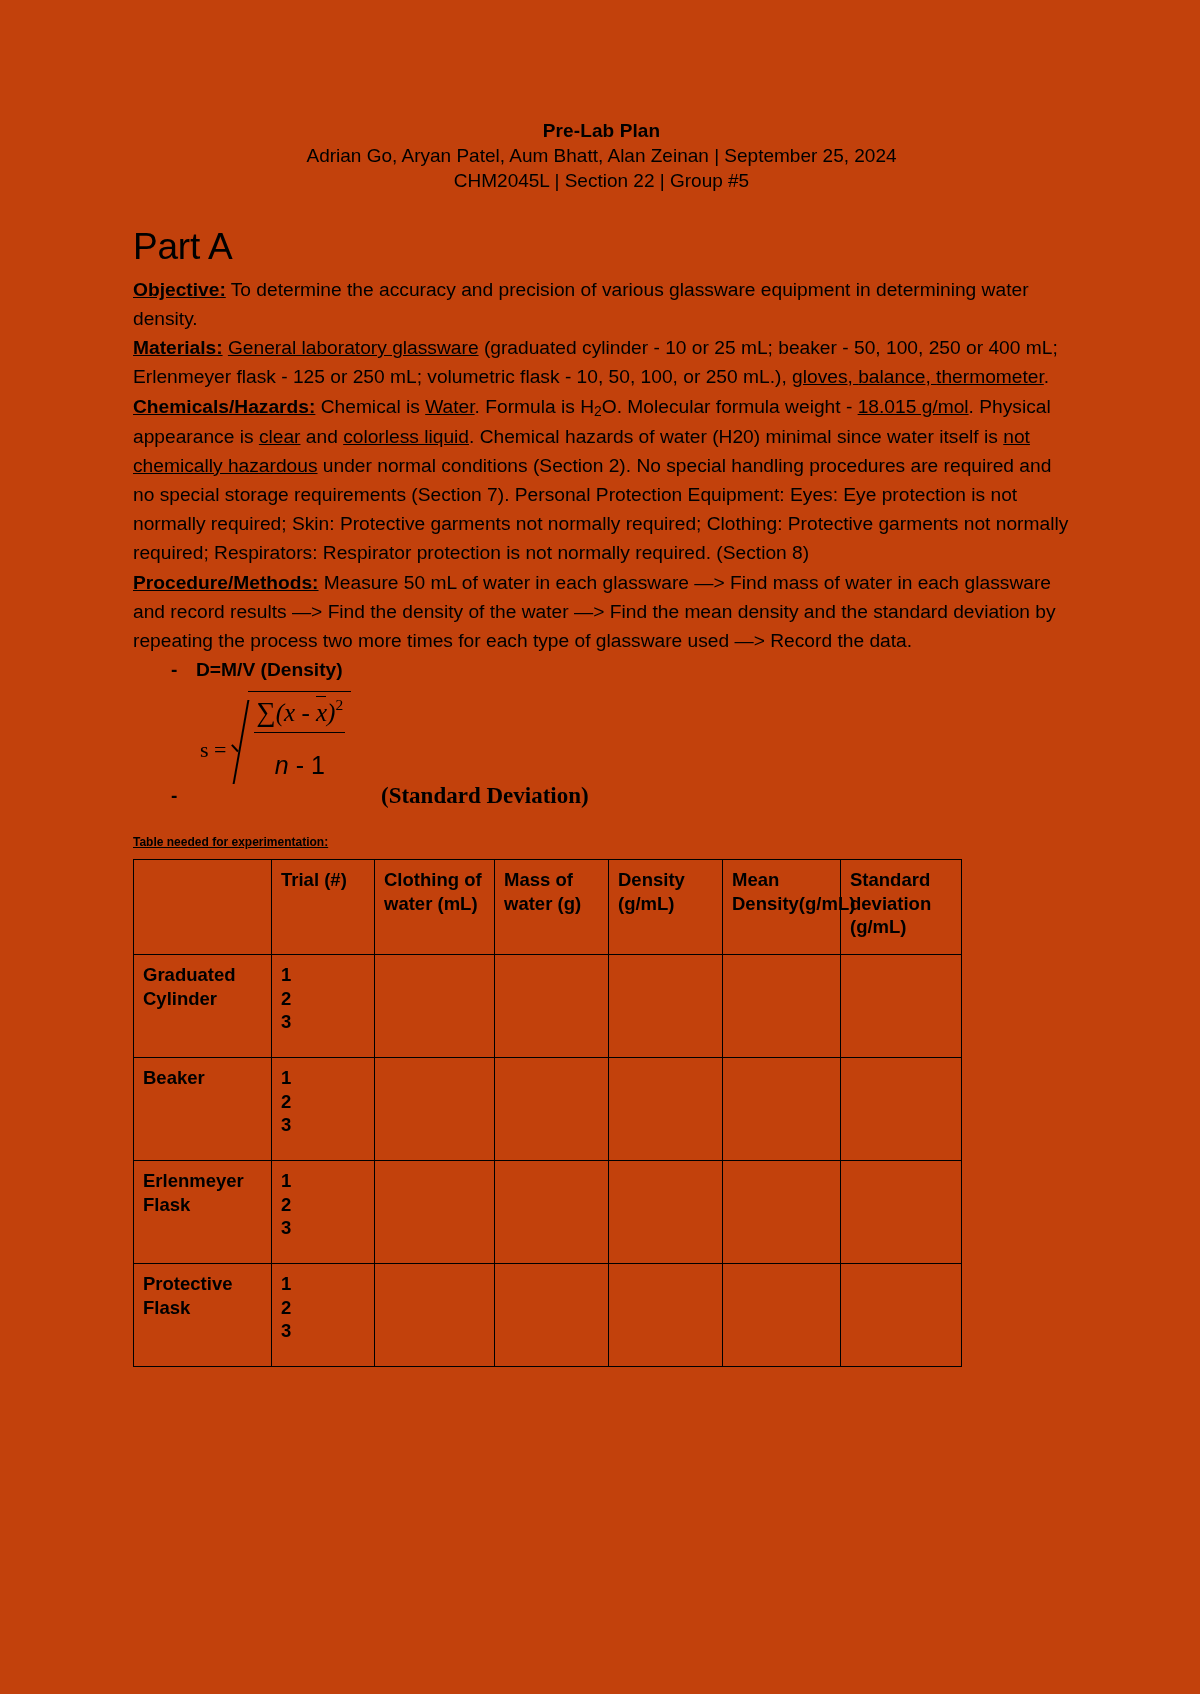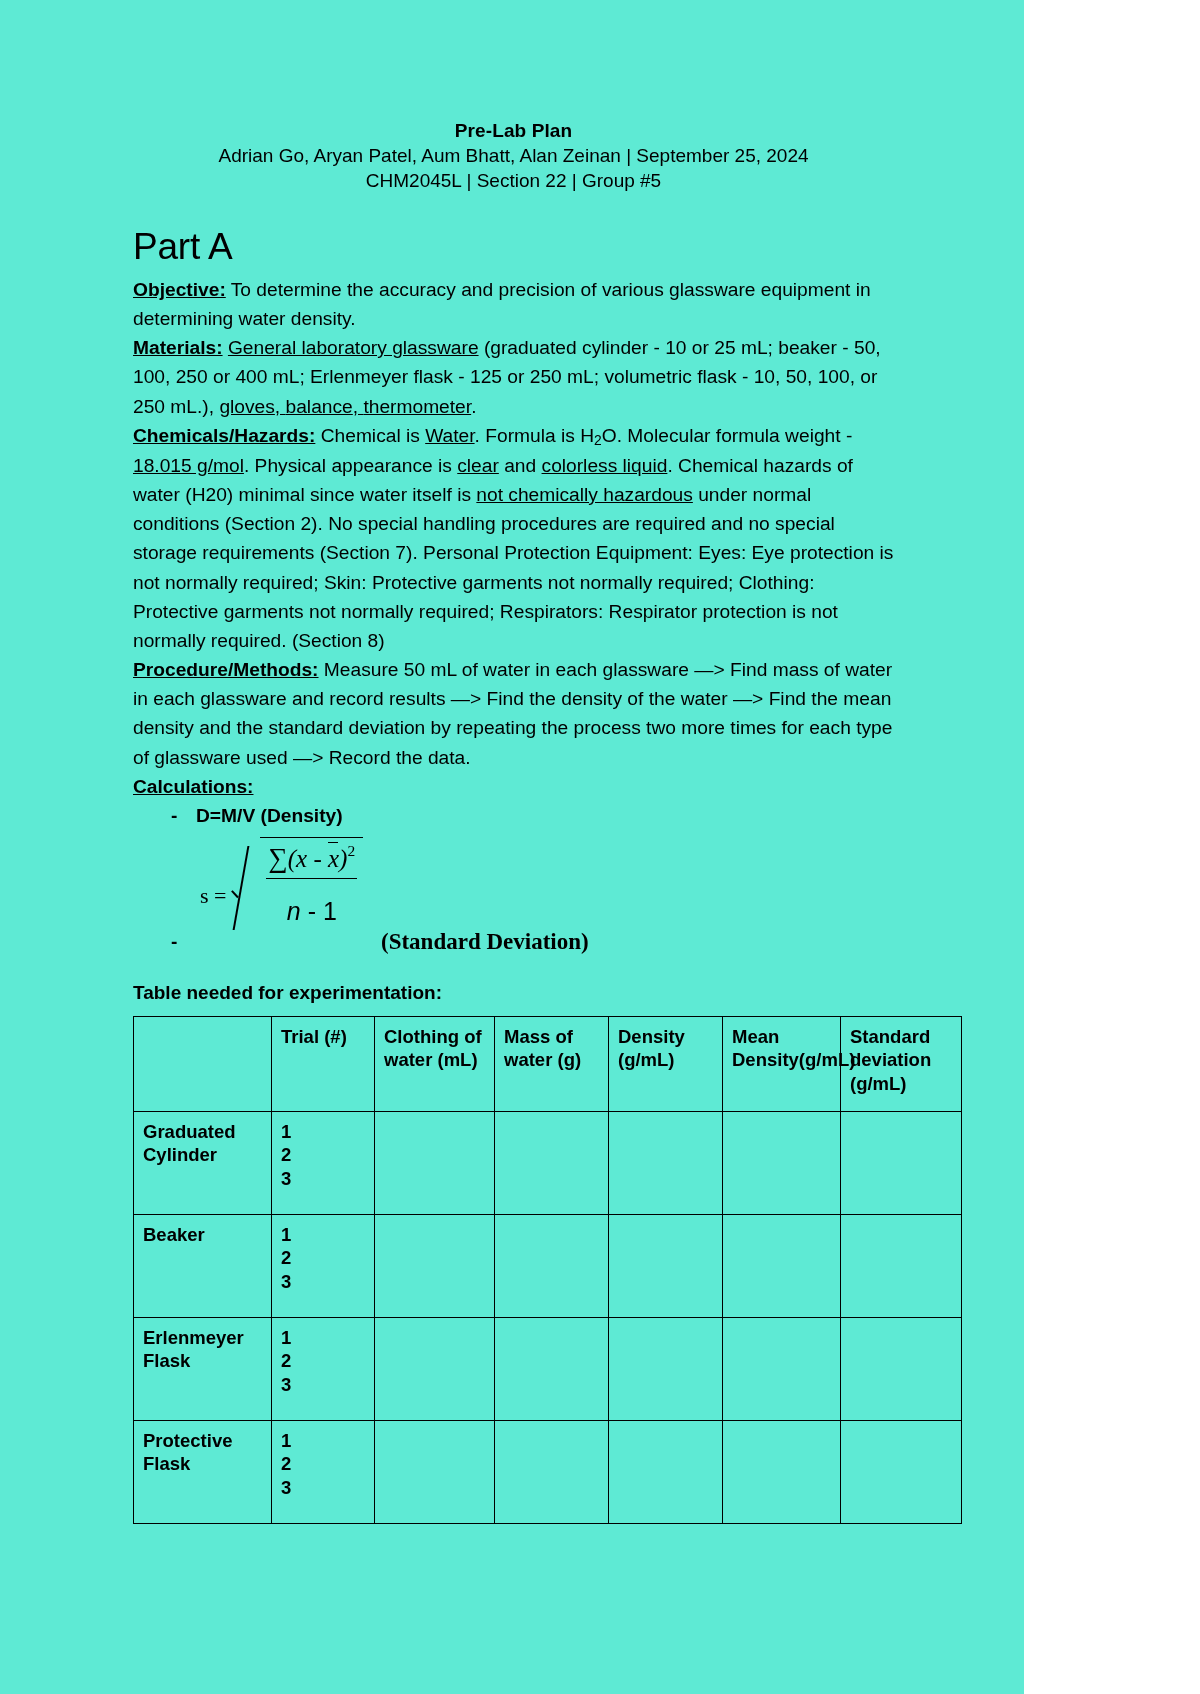--- a/index.html
+++ b/index.html
@@ -16,9 +16,9 @@
   }
   .page {
     position: relative;
-    width: 1024px;
+    width: 1200px;
     height: 1694px;
-    background: #5eead4;
+    background: #c2410c;
     box-sizing: border-box;
     padding: 118px 130px 0 133px;
   }

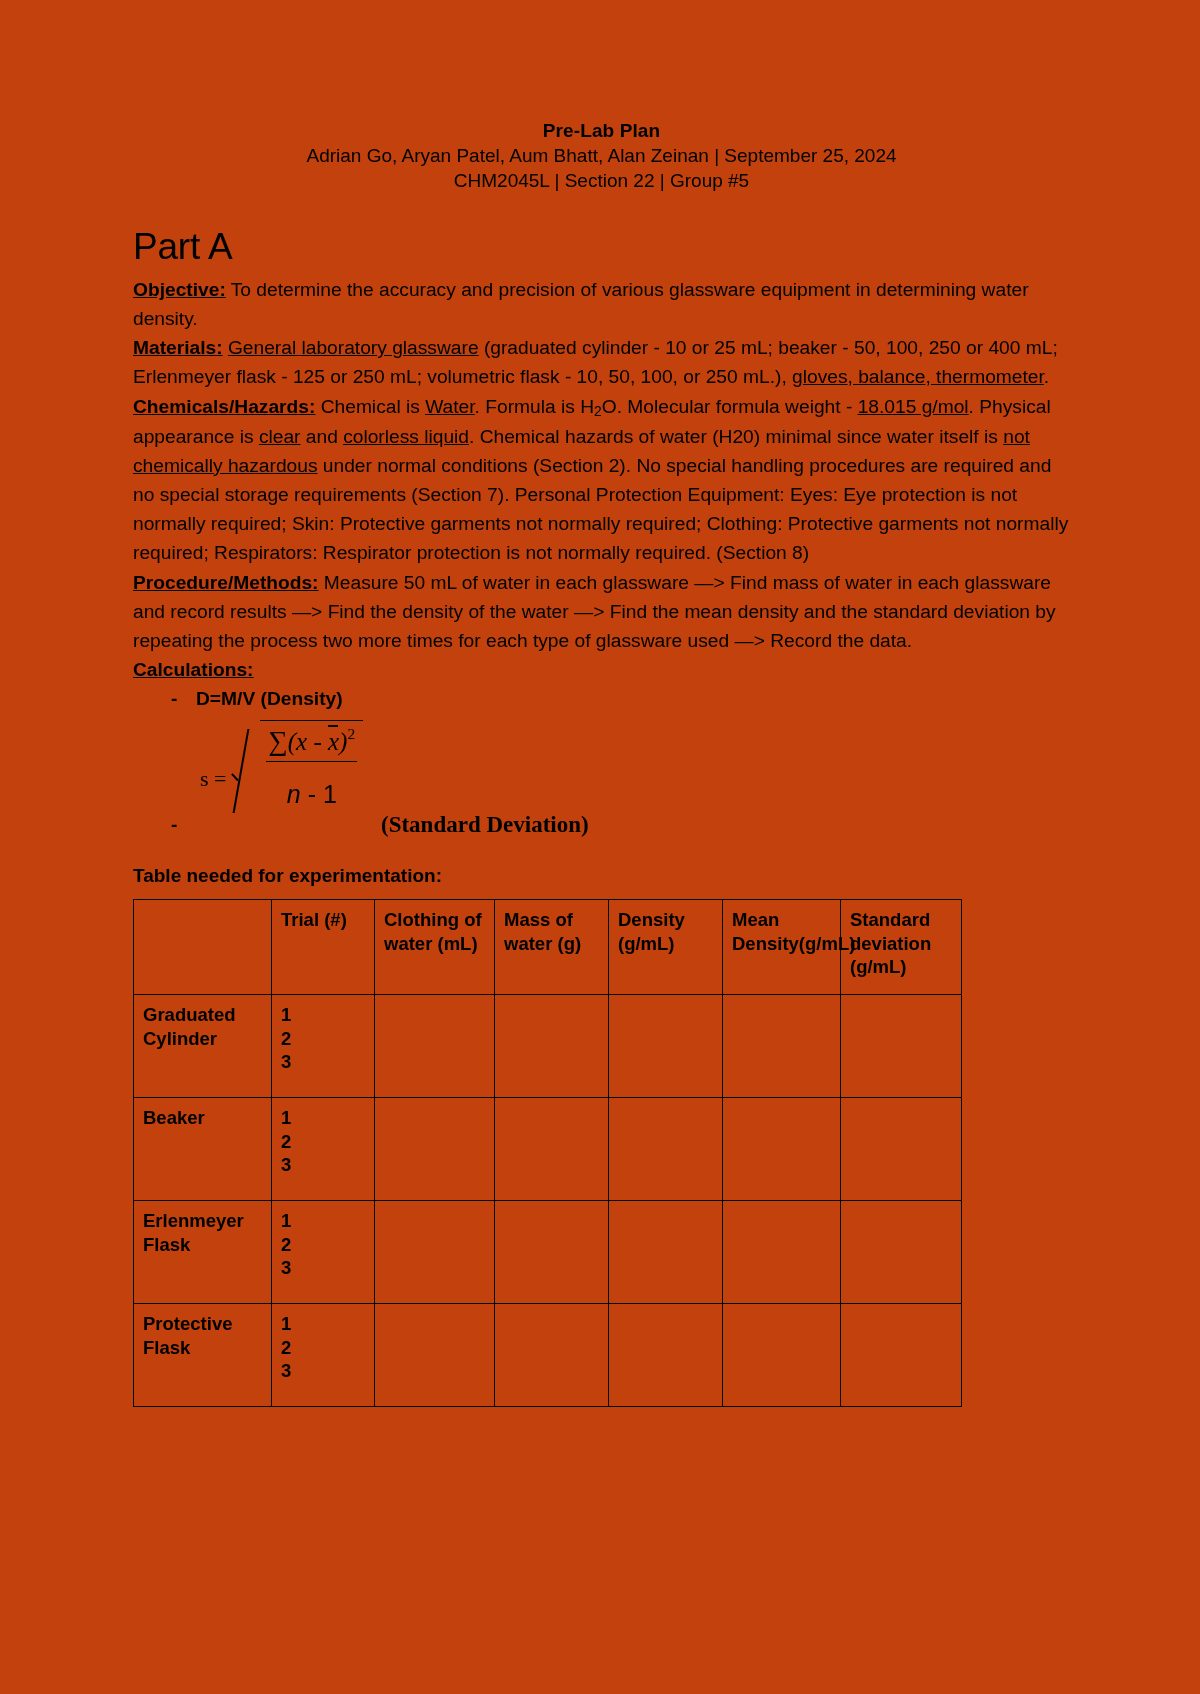--- a/index.html
+++ b/index.html
@@ -253,7 +253,6 @@
 
     <p><span class="lbl">Procedure/Methods:</span><span> Measure 50 mL of water in each glassware —&gt; Find mass of water in each glassware and record results —&gt; Find the density of the water —&gt; Find the mean density and the standard deviation by repeating the process two more times for each type of glassware used —&gt; Record the data.</span></p>
 
-    <p><span class="lbl">Calculations:</span></p>
 
     <ul class="calc-list">
       <li><span class="dash">-</span><span>D=M/V (Density)</span></li>

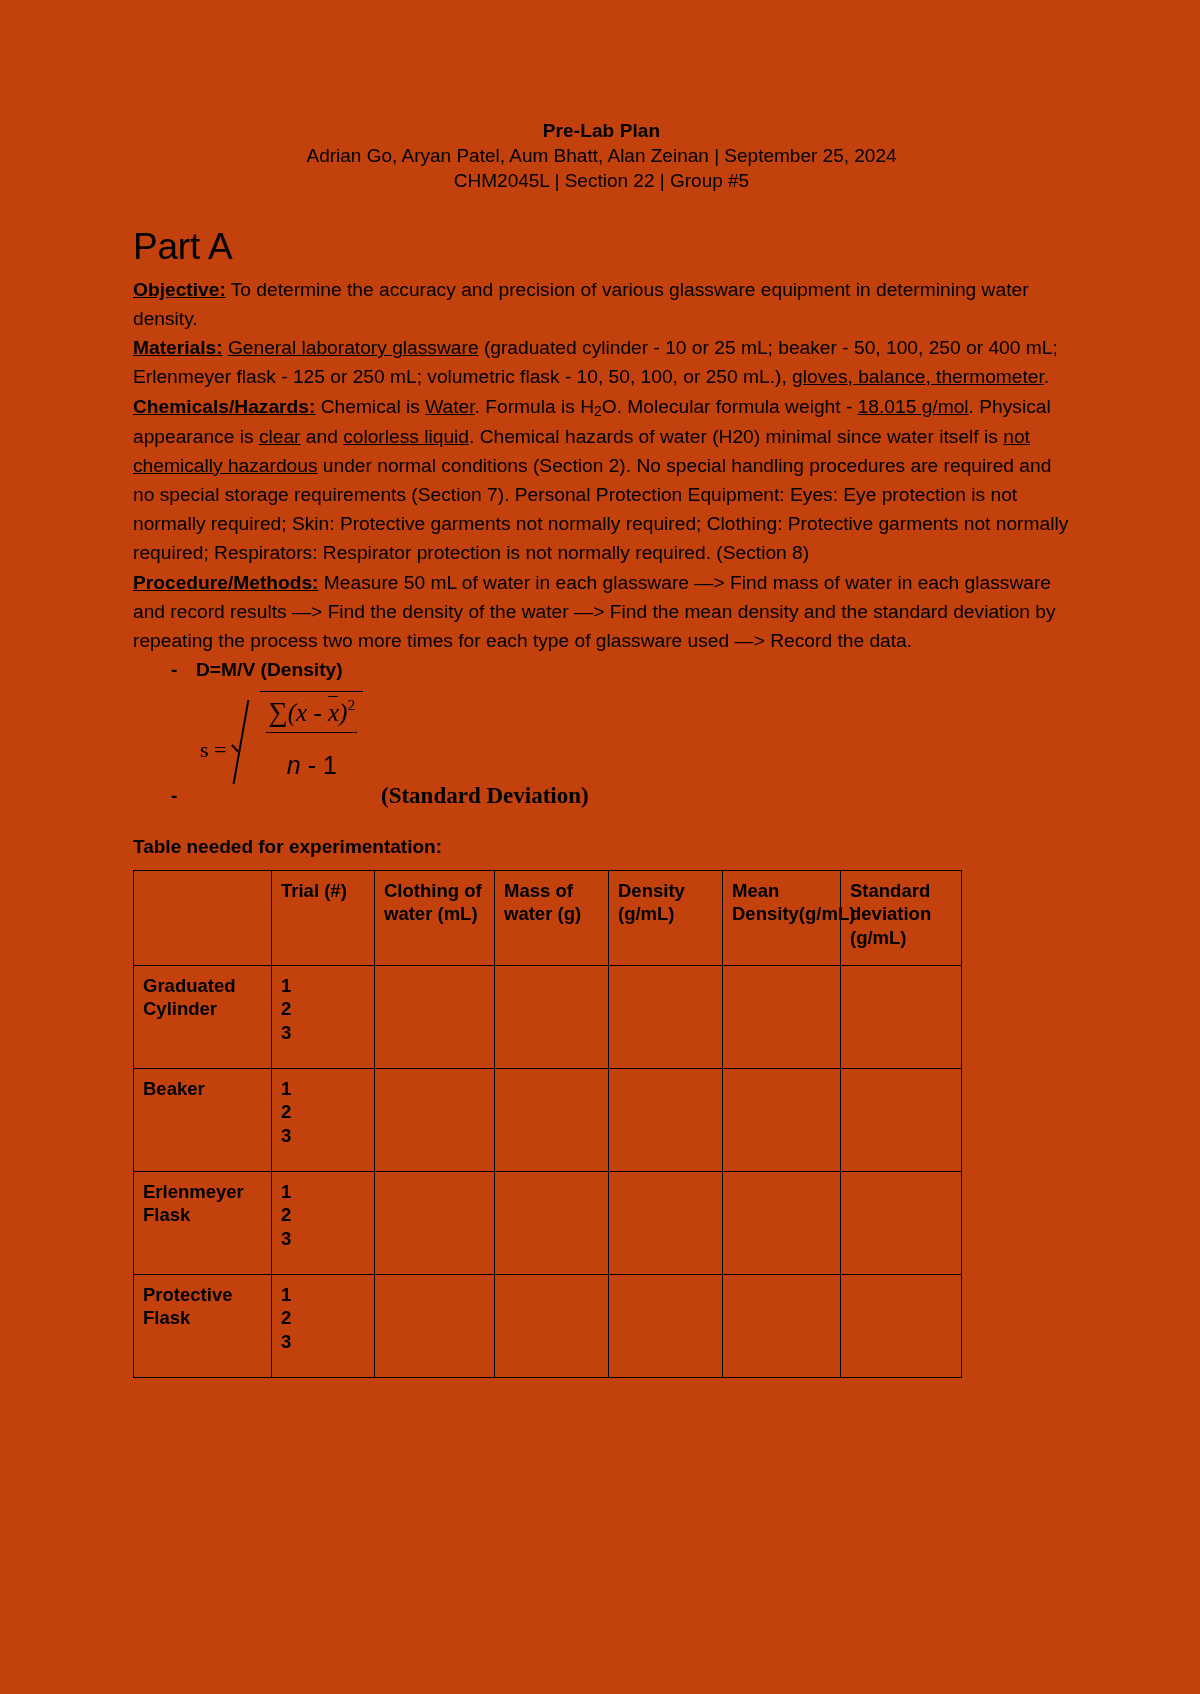--- a/index.html
+++ b/index.html
@@ -101,7 +101,6 @@
   .radical {
     display: flex;
     align-items: stretch;
-    gap: 12px;
   }
   .radical .hook {
     width: 17px;

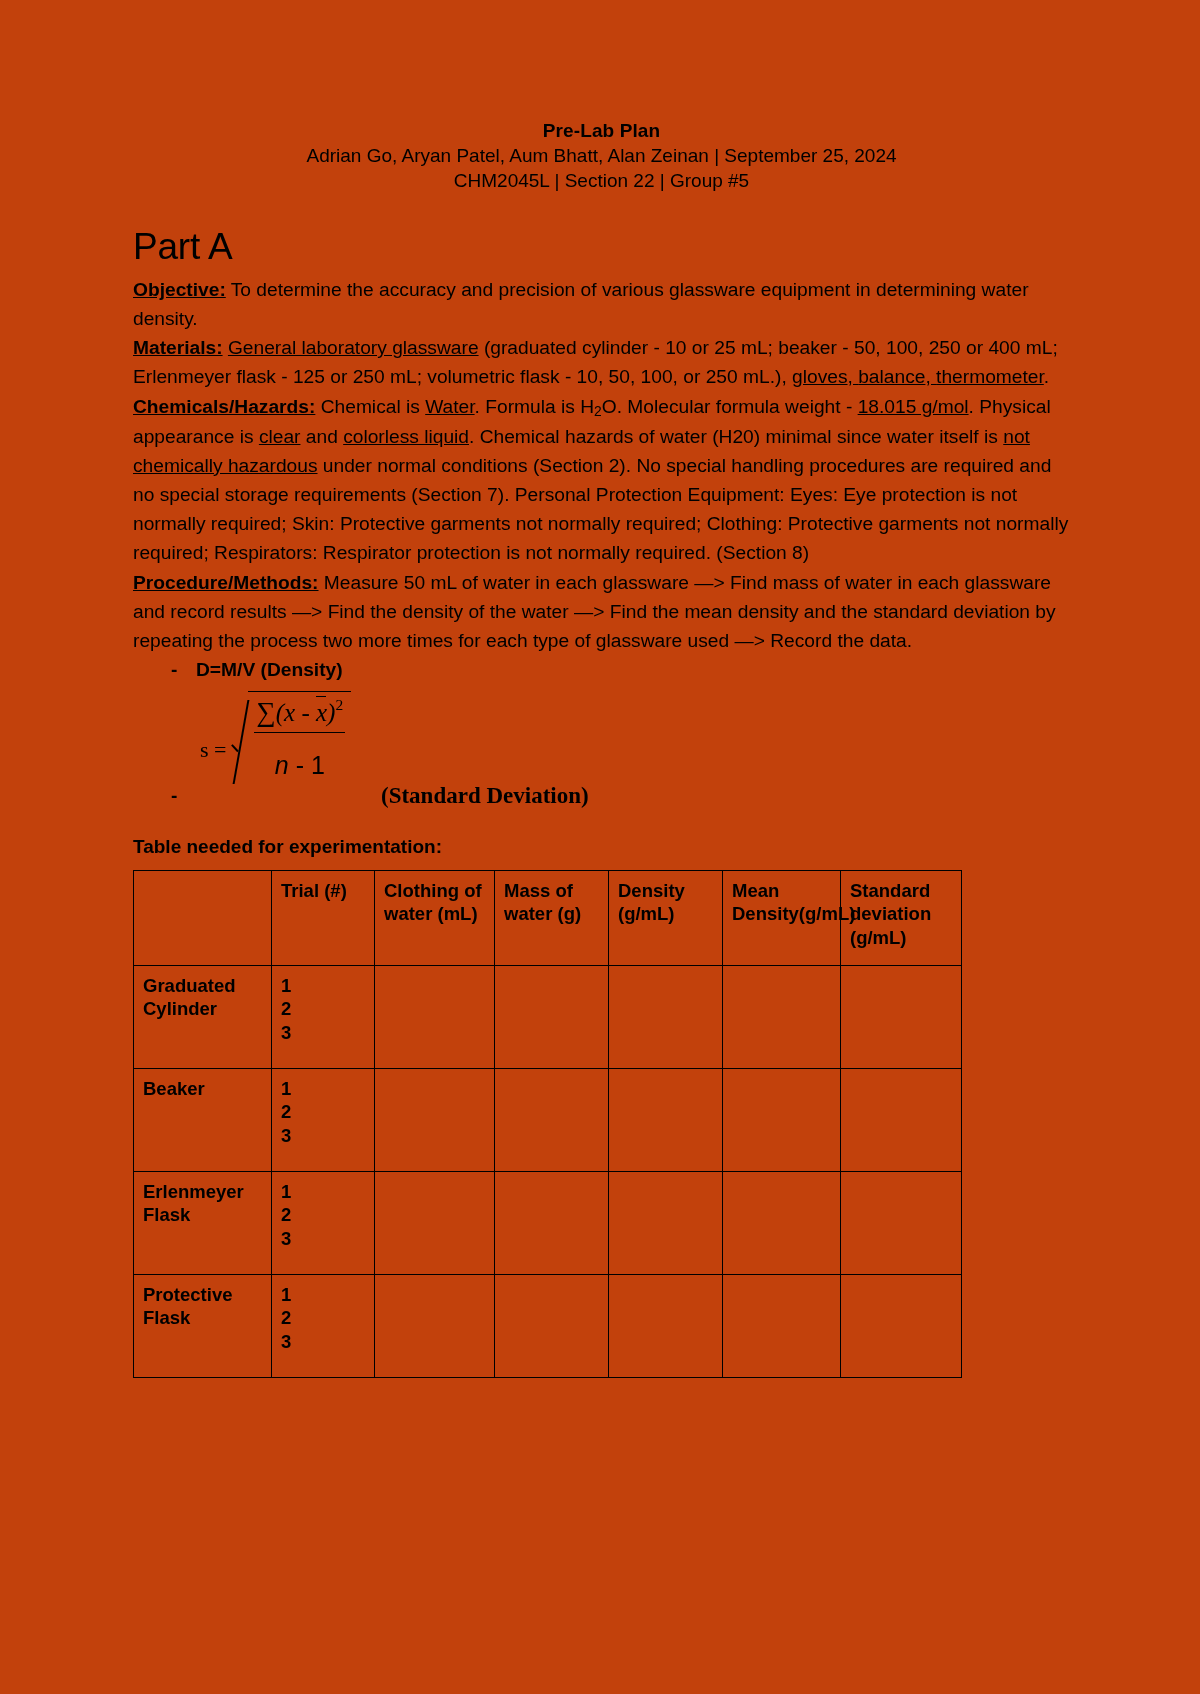--- a/index.html
+++ b/index.html
@@ -194,8 +194,9 @@
   }
   .table-caption {
     font-weight: bold;
-    font-size: 19px;
+    font-size: 12px;
     margin: 18px 0 8px 0;
+    text-decoration: underline;
   }
   table.exp-table {
     border-collapse: collapse;

